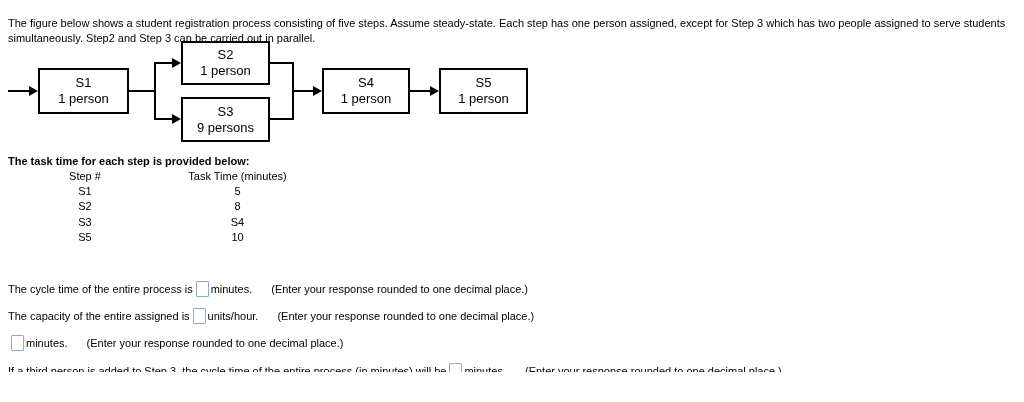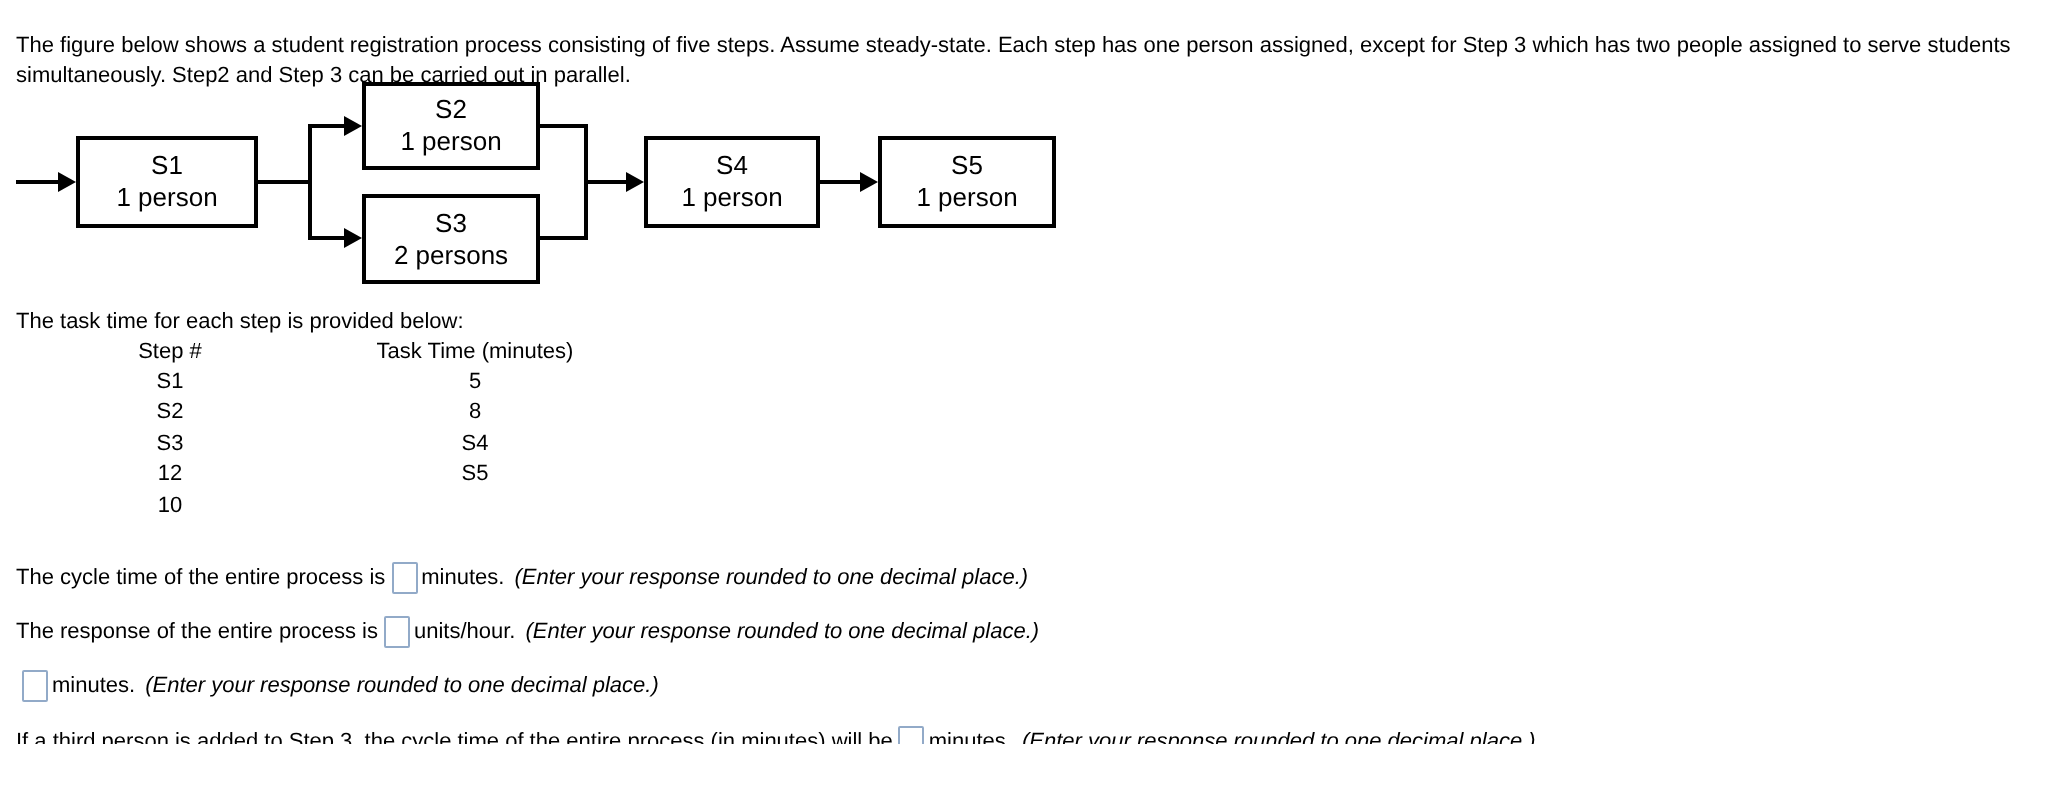--- a/index.html
+++ b/index.html
@@ -146,7 +146,7 @@
     </div>
     <div class="step-box" id="box-s3">
       <span>S3</span>
-      <span>2 persons</span>
+      <span>9 persons</span>
     </div>
     <div class="step-box" id="box-s4">
       <span>S4</span>

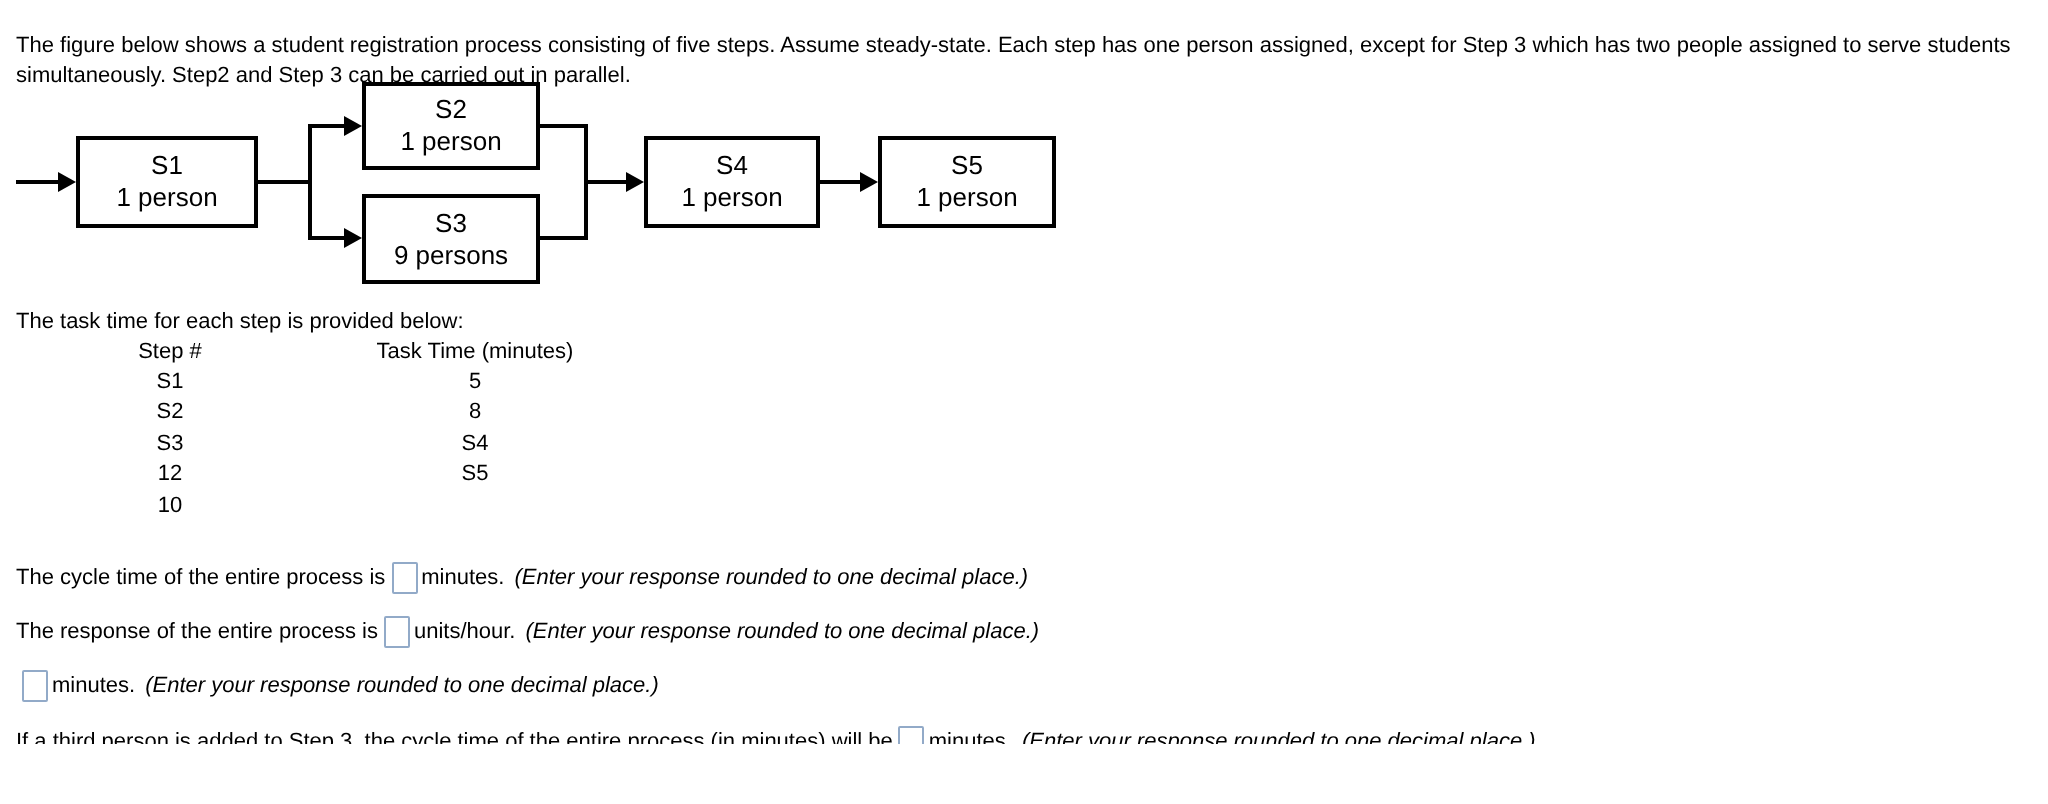--- a/index.html
+++ b/index.html
@@ -70,7 +70,7 @@
   #ah-s5        { left: 430px; top: 86px; }
 
   
-  .task-note { position: absolute; left: 8px; top: 155px; font-size: 11px; }
+  .task-note { position: absolute; left: 8px; top: 155px; font-size: 11px; font-weight: bold; }
   .steps-table {
     position: absolute;
     left: 20px;

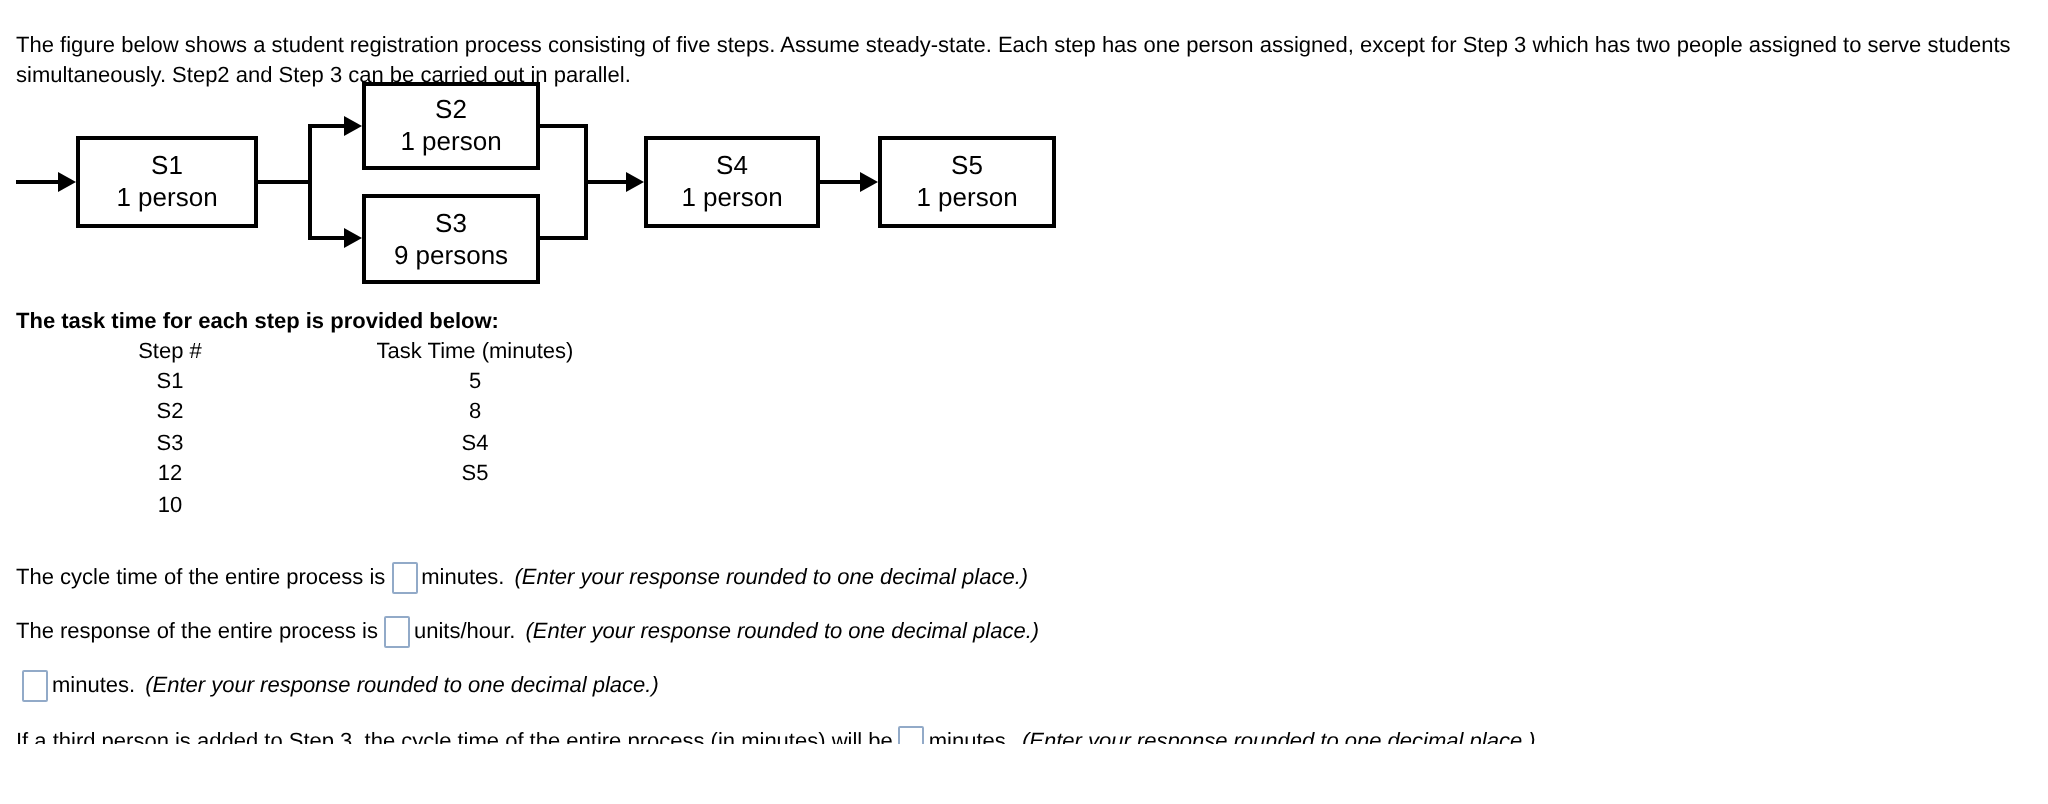--- a/index.html
+++ b/index.html
@@ -170,7 +170,6 @@
     <div class="cell">8</div>
     <div class="cell">S3</div>
     <div class="cell">S4</div>
-    <div class="cell">12</div>
     <div class="cell">S5</div>
     <div class="cell">10</div>
   </div>

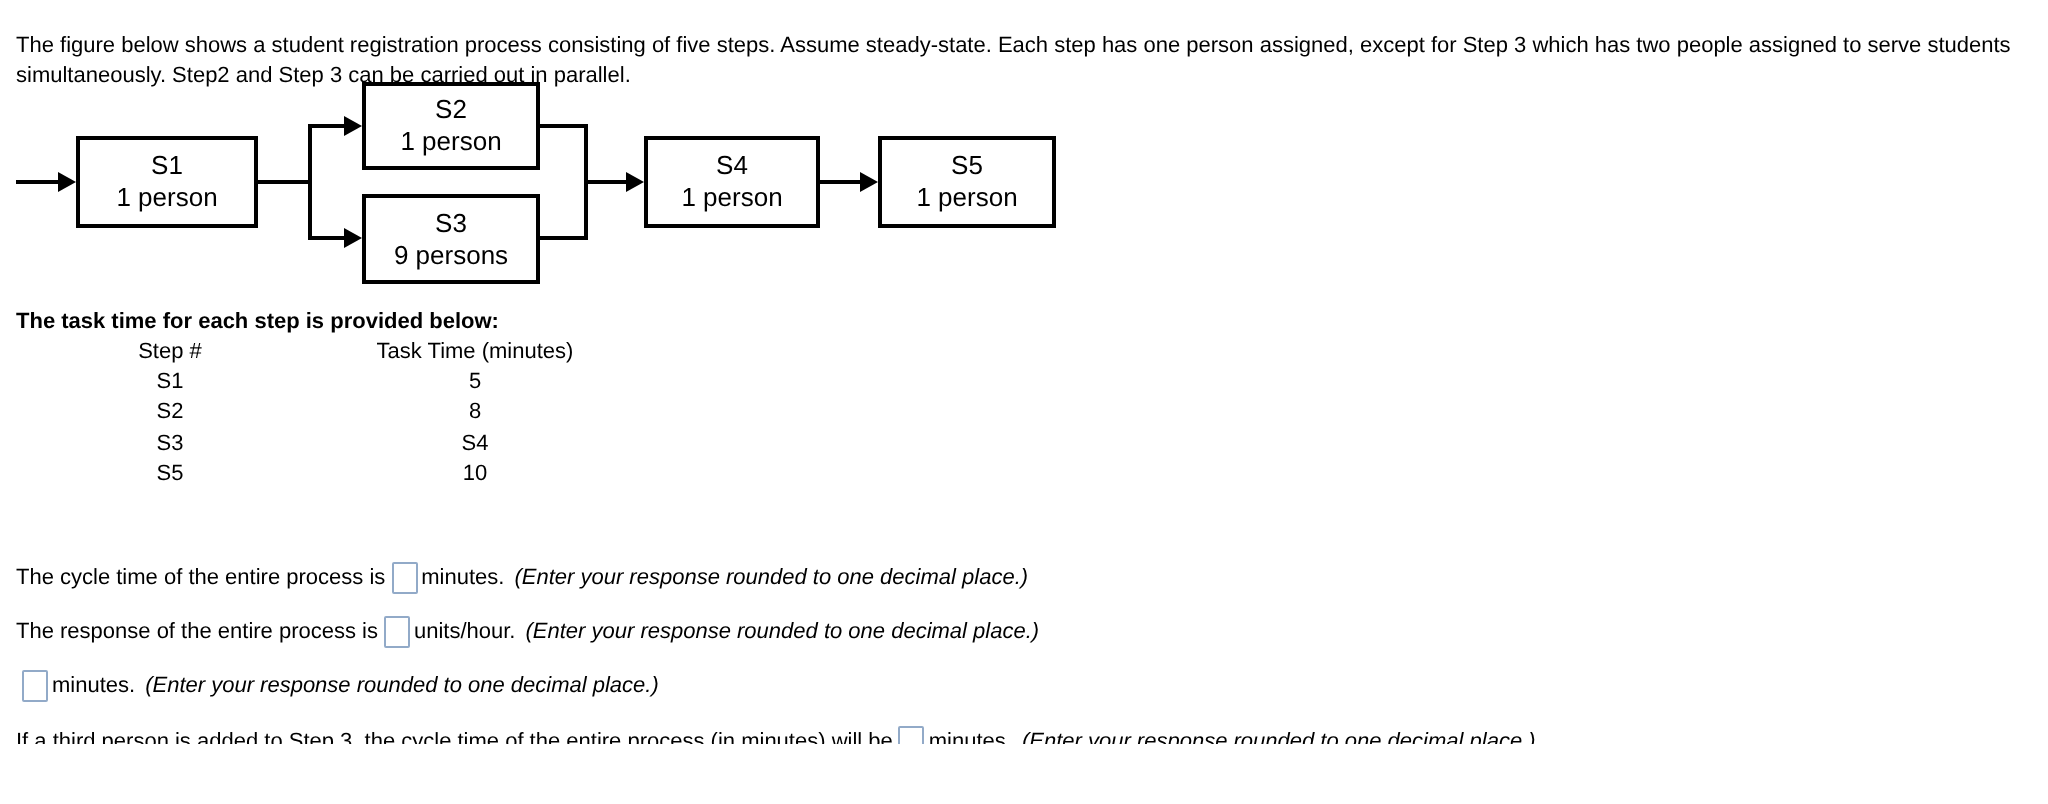--- a/index.html
+++ b/index.html
@@ -109,7 +109,7 @@
     font-family: "Liberation Sans", sans-serif;
     color: #000000;
   }
-  .q-instruction { font-style: italic; margin-left: 5px; }
+  .q-instruction { margin-left: 19px; }
 </style>
 </head>
 <body>

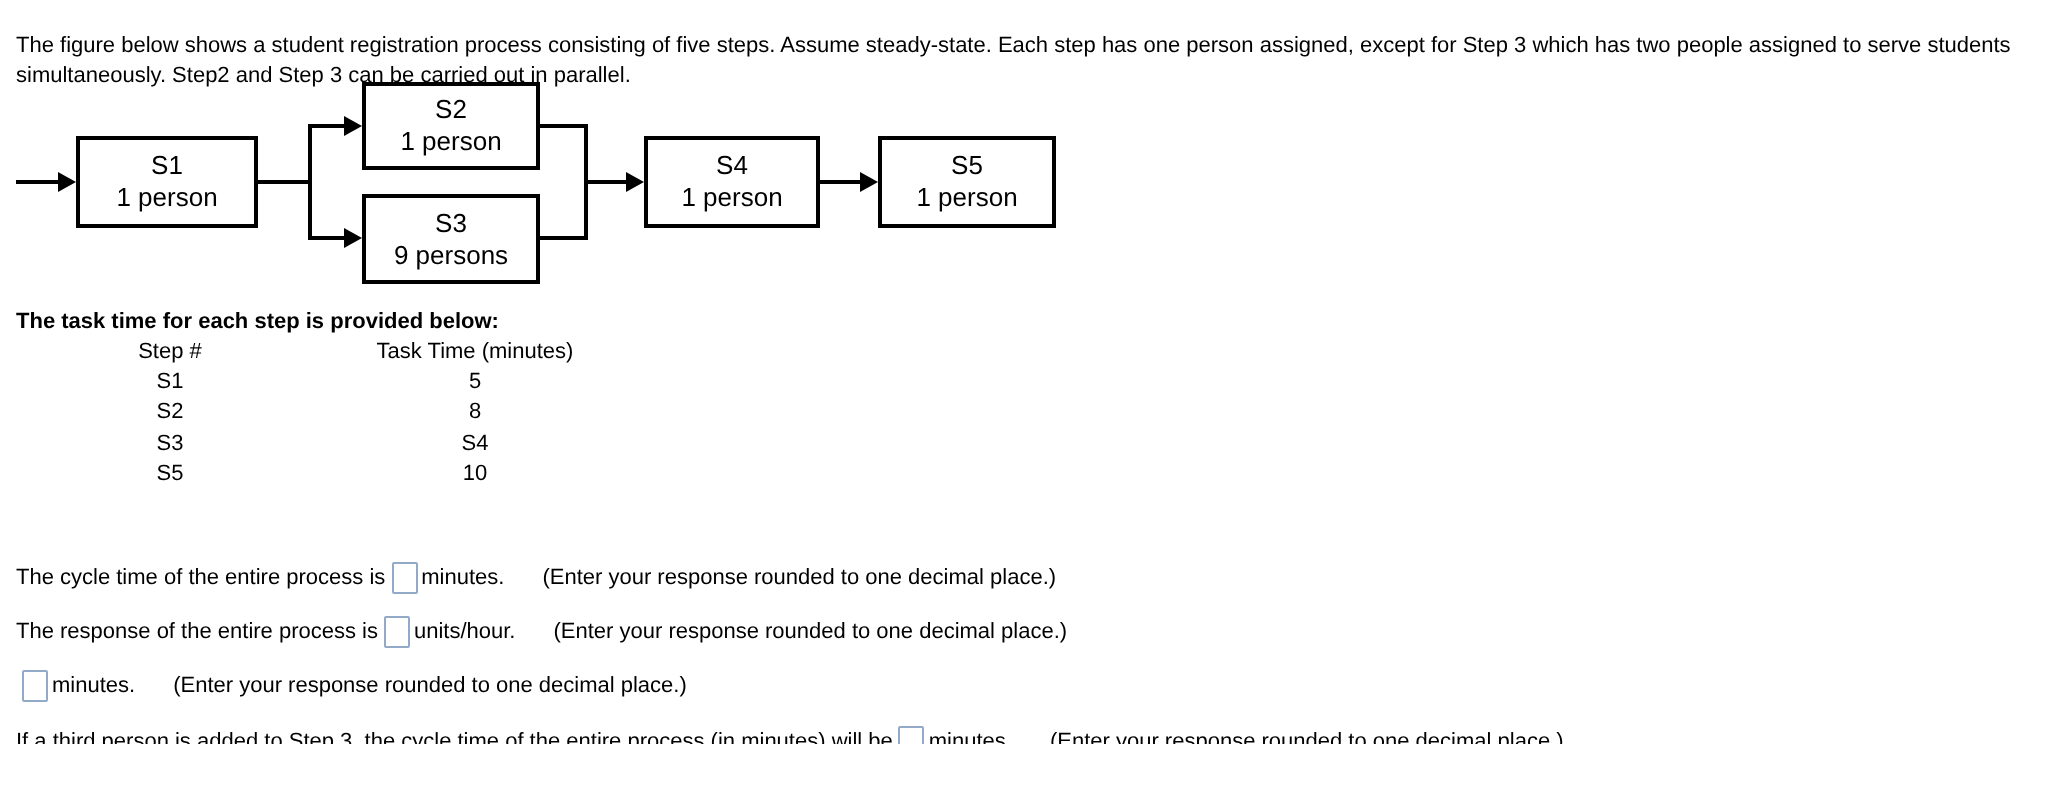--- a/index.html
+++ b/index.html
@@ -182,7 +182,7 @@
   </div>
 
   <div class="q-row" id="q1">
-    <span>The response of the entire process is</span>
+    <span>The capacity of the entire assigned is</span>
     <input class="answer-input" type="text" value="" style="">
     <span>units/hour.</span>
     <span class="q-instruction">(Enter your response rounded to one decimal place.)</span>

